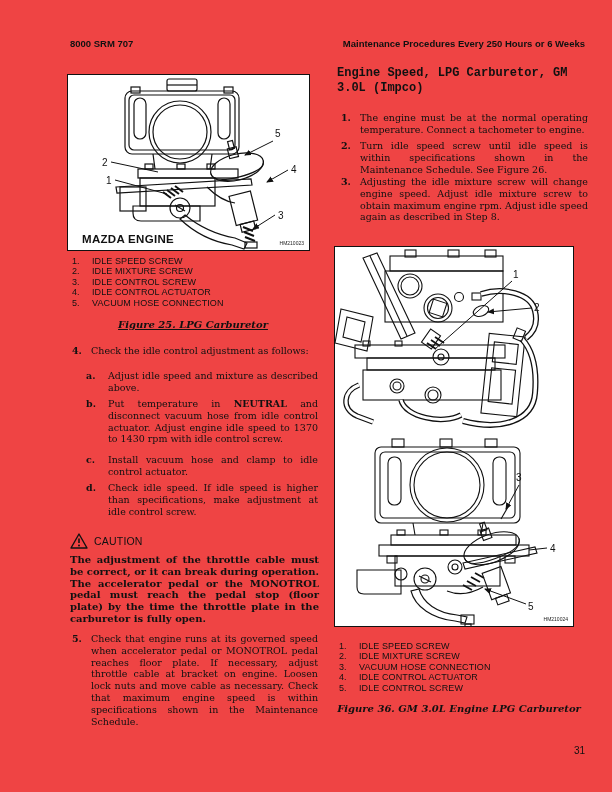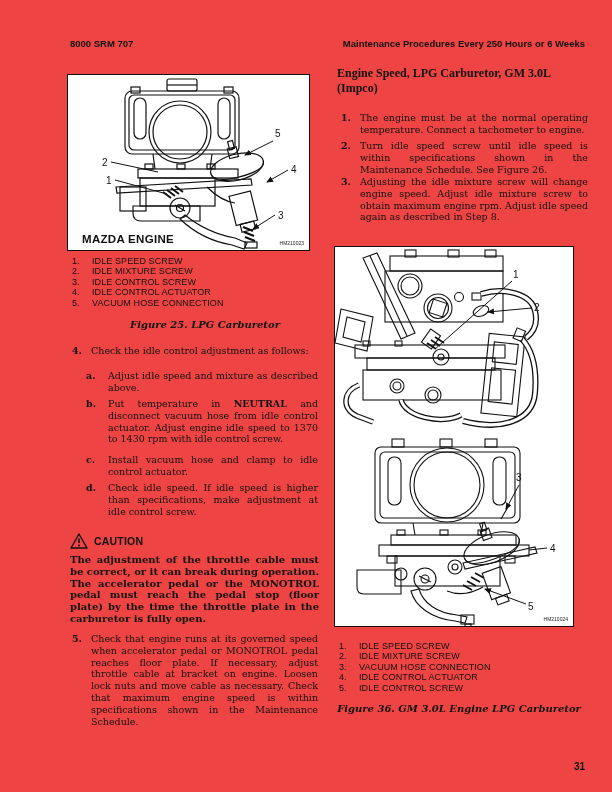--- a/index.html
+++ b/index.html
@@ -51,7 +51,7 @@
   #step3{top:176px;}
 
   #rc-heading{position:absolute;left:337px;top:66px;width:252px;
-    font-family:Liberation Serif, serif;font-size:12px;font-weight:bold;
+    font-family:Liberation Mono, monospace;font-size:12px;font-weight:bold;
     line-height:15px;}
 
   #caution-head{position:absolute;left:70px;top:533px;display:flex;

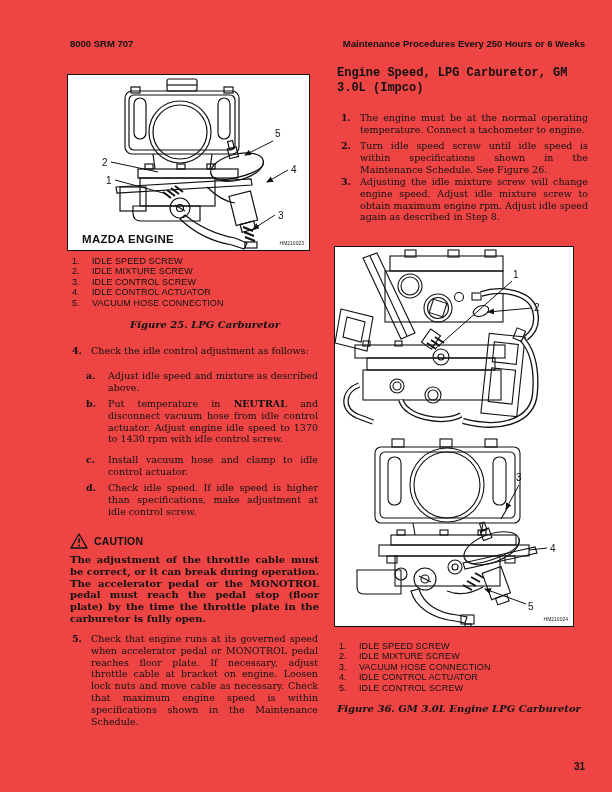--- a/index.html
+++ b/index.html
@@ -26,7 +26,7 @@
 
   .caption{position:absolute;font-size:10px;font-weight:bold;font-style:italic;
            text-align:center;}
-  #cap25{left:80px;top:319px;width:250px;}
+  #cap25{left:68px;top:319px;width:250px;text-decoration:underline;}
   #cap26{left:332px;top:703px;width:254px;}
 
   .body-item{position:absolute;font-size:9.5px;line-height:11.8px;

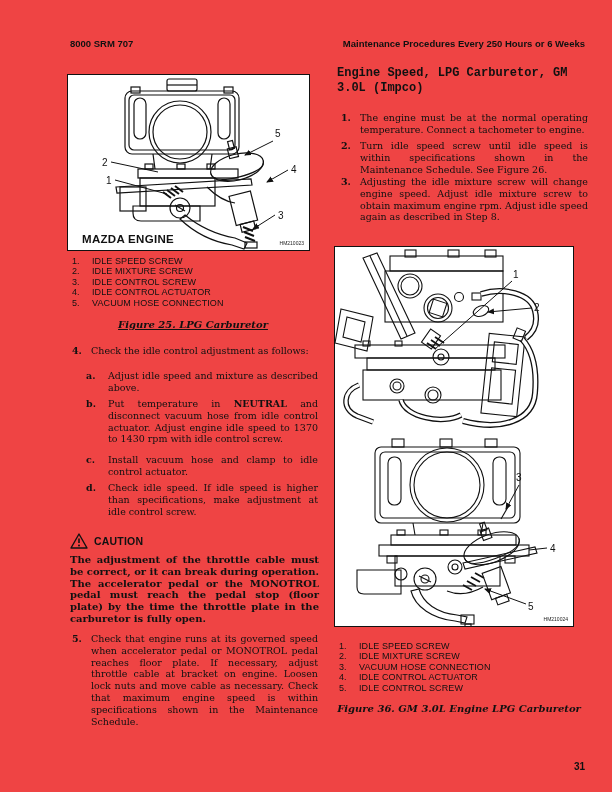--- a/index.html
+++ b/index.html
@@ -57,7 +57,7 @@
   #caution-head{position:absolute;left:70px;top:533px;display:flex;
     align-items:center;gap:6px;}
   #caution-head .cl{font-family:"Liberation Sans",sans-serif;font-size:10.5px;
-    font-weight:bold;letter-spacing:0.2px;text-align:center;}
+    font-weight:normal;letter-spacing:0.2px;text-align:center;}
   #caution-text{position:absolute;left:70px;top:554px;width:249px;
     font-size:10px;line-height:11.8px;font-weight:bold;text-align:justify;}
 

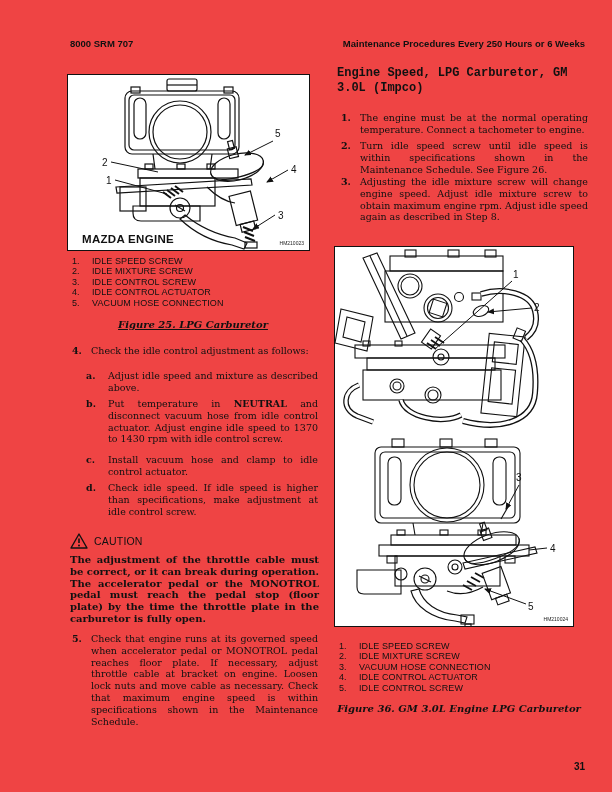--- a/index.html
+++ b/index.html
@@ -62,7 +62,7 @@
     font-size:10px;line-height:11.8px;font-weight:bold;text-align:justify;}
 
   #page-number{position:absolute;right:27px;top:745px;
-    font-family:"Liberation Sans",sans-serif;font-size:10px;font-weight:bold;margin-top:16px;}
+    font-family:"Liberation Sans",sans-serif;font-size:10px;font-weight:normal;}
 
   .callout-num{font-family:"Liberation Sans",sans-serif;font-size:10px;fill:#111;}
   .fig-label{font-family:"Liberation Sans",sans-serif;font-weight:bold;

